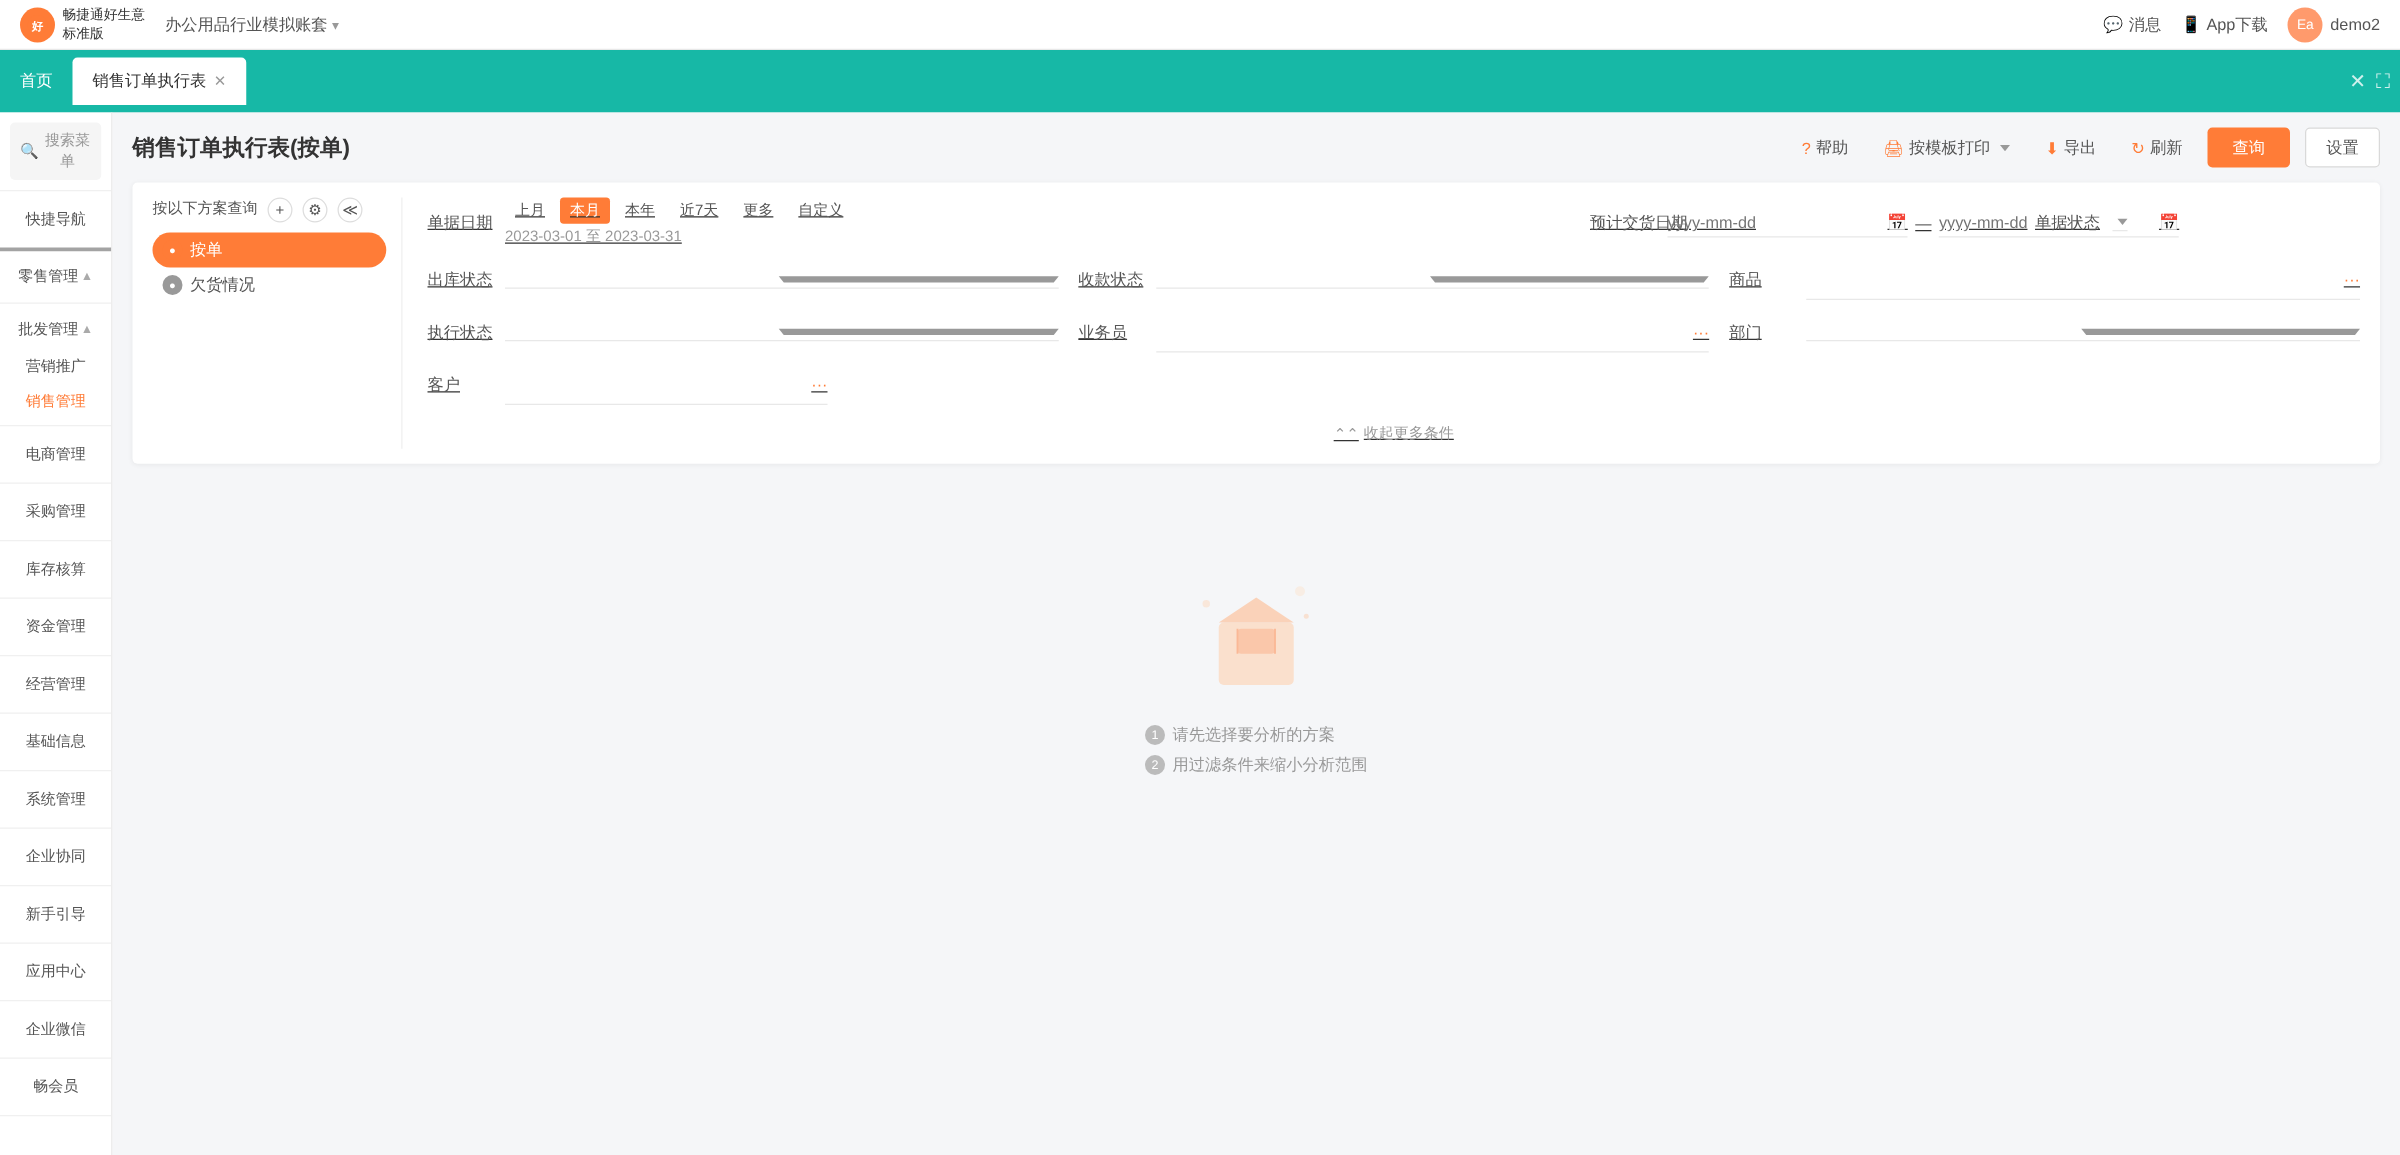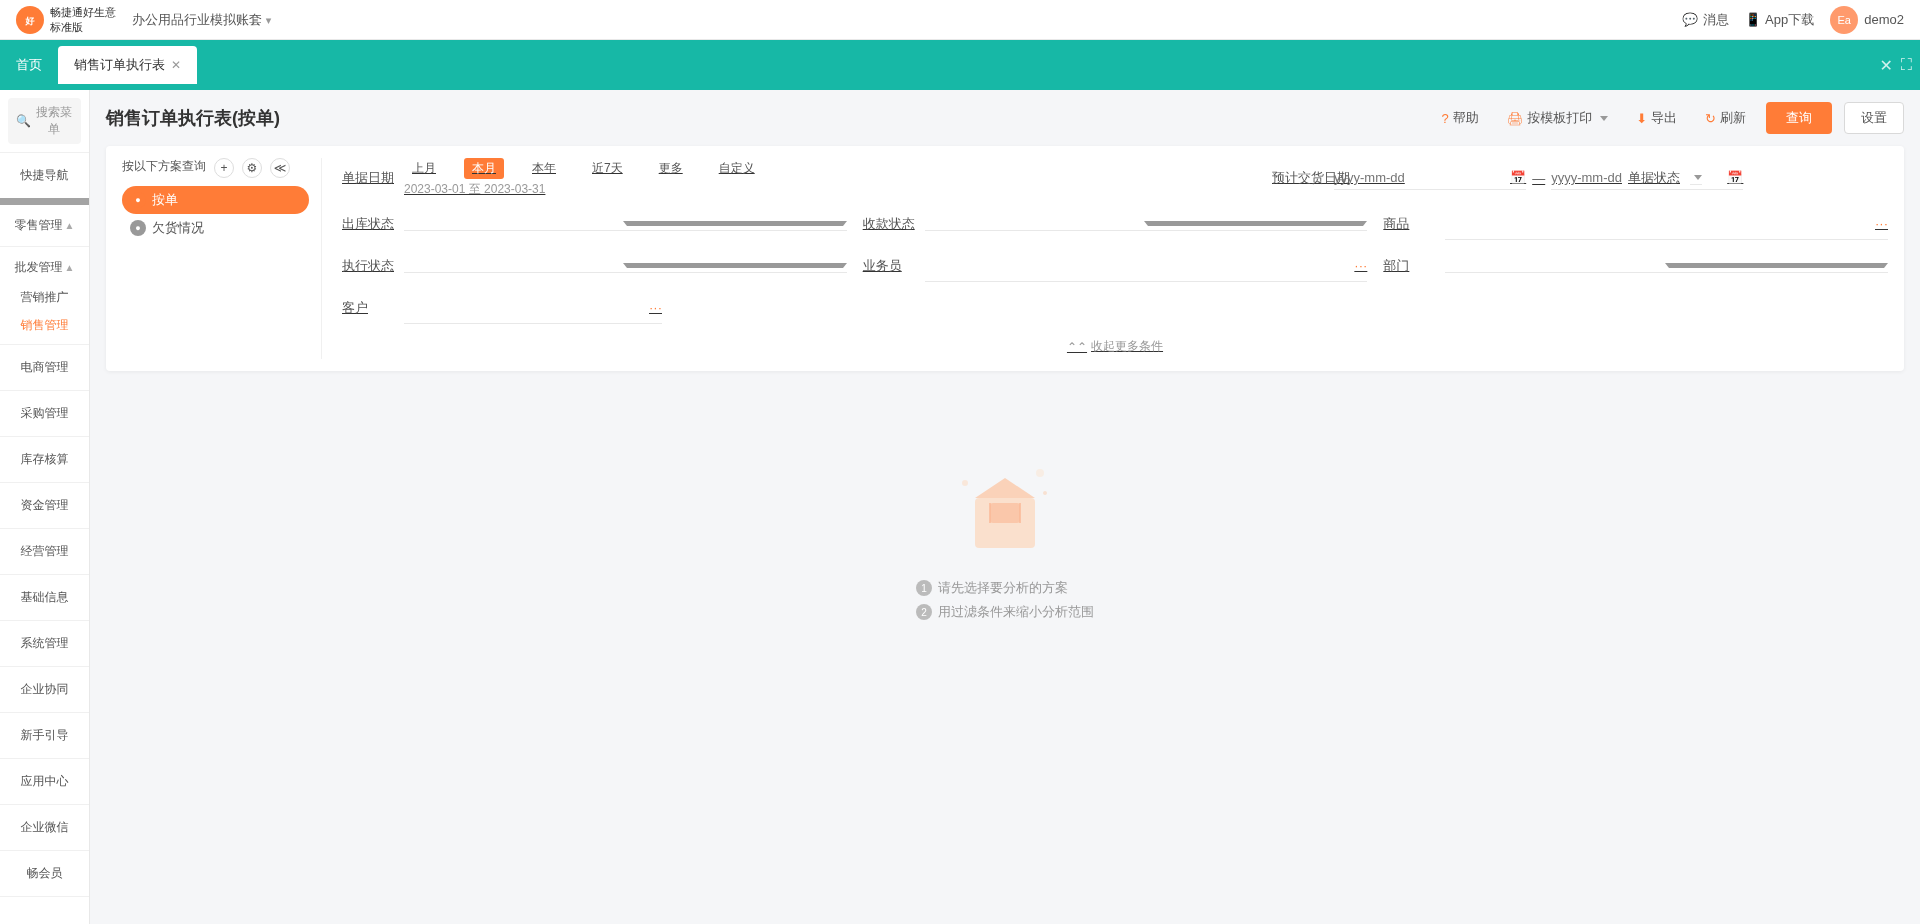--- a/index.html
+++ b/index.html
@@ -153,7 +153,7 @@
     }
     .sidebar-nav-section {
       padding: 6px 0;
-      border-bottom: 7px solid #a3a3a3;
+      border-bottom: 3px solid #a3a3a3;
     }
     .sidebar-nav-label {
       text-align: center;

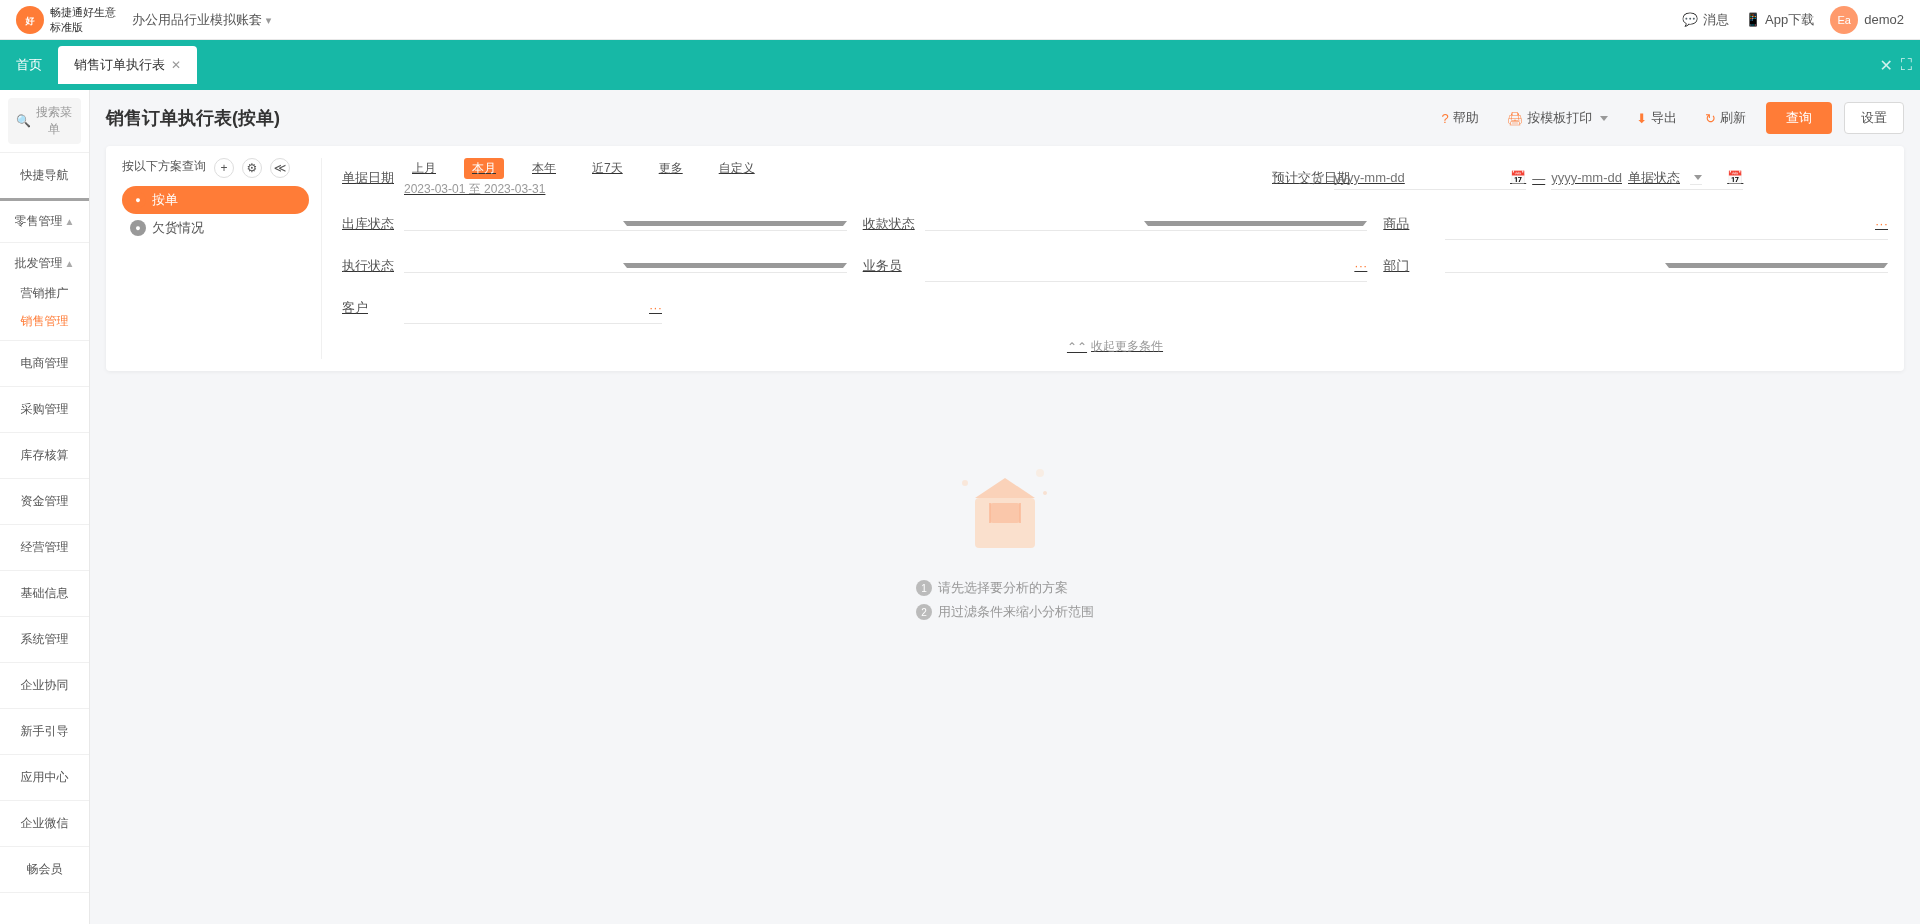--- a/index.html
+++ b/index.html
@@ -400,7 +400,7 @@
     .date-quick-btns {
       display: flex;
       align-items: center;
-      gap: 20px;
+      gap: 4px;
       flex-wrap: nowrap;
     }
     .date-quick-btn {

